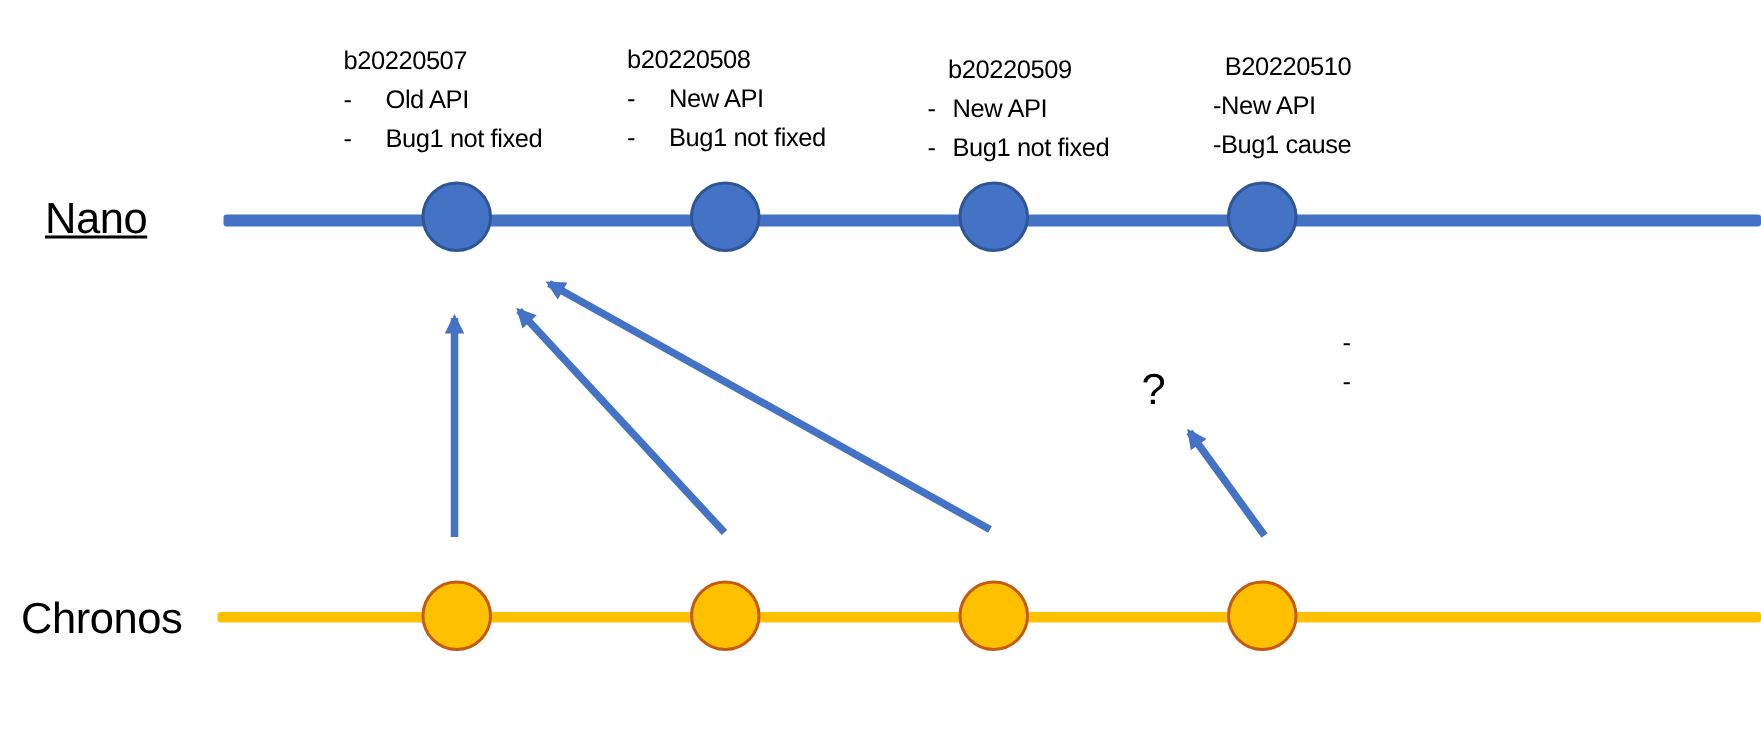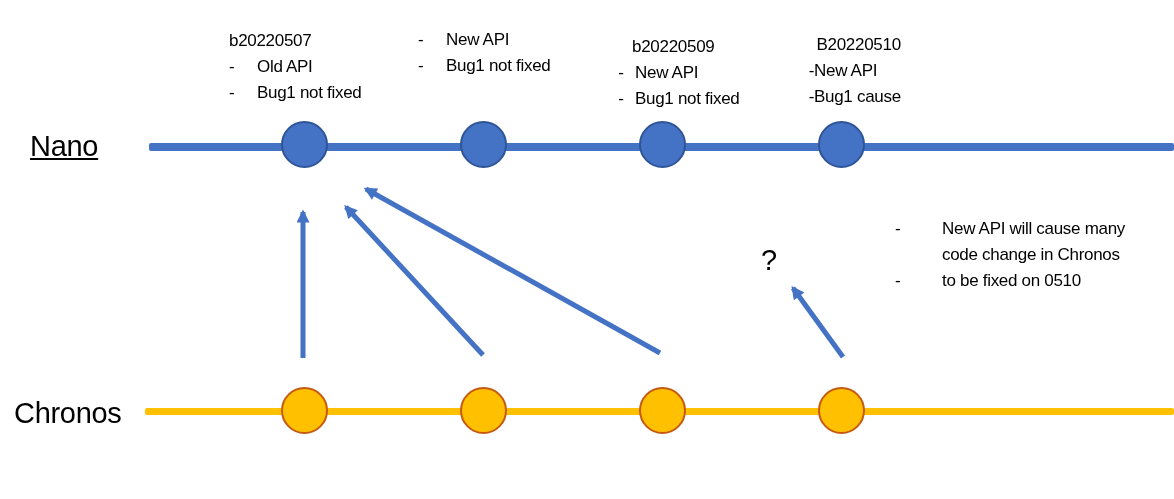--- a/index.html
+++ b/index.html
@@ -112,6 +112,7 @@
   </div>
 
   <div class="build" style="left:418px; top:27px;">
+    <div class="build-title">b20220508</div>
     <div class="bullet-row">
       <span class="bullet-dash">-</span>
       <span>New API</span>

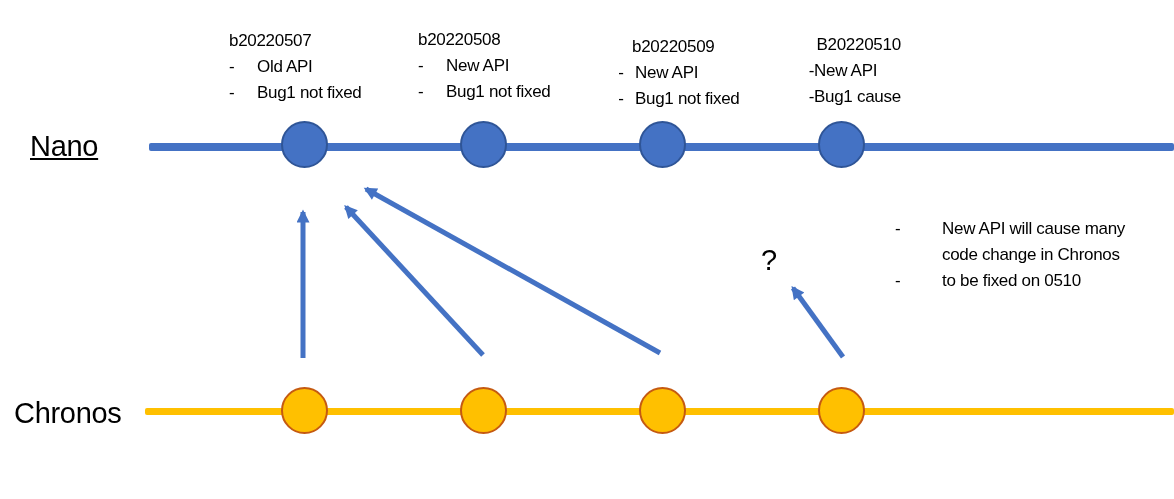--- a/index.html
+++ b/index.html
@@ -178,10 +178,6 @@
   <div class="note">
     <div class="note-row">
       <span class="note-dash">-</span>
-      <span class="note-text">
-        <div>New API will cause many</div>
-        <div>code change in Chronos</div>
-      </span>
     </div>
     <div class="note-row">
       <span class="note-dash">-</span>

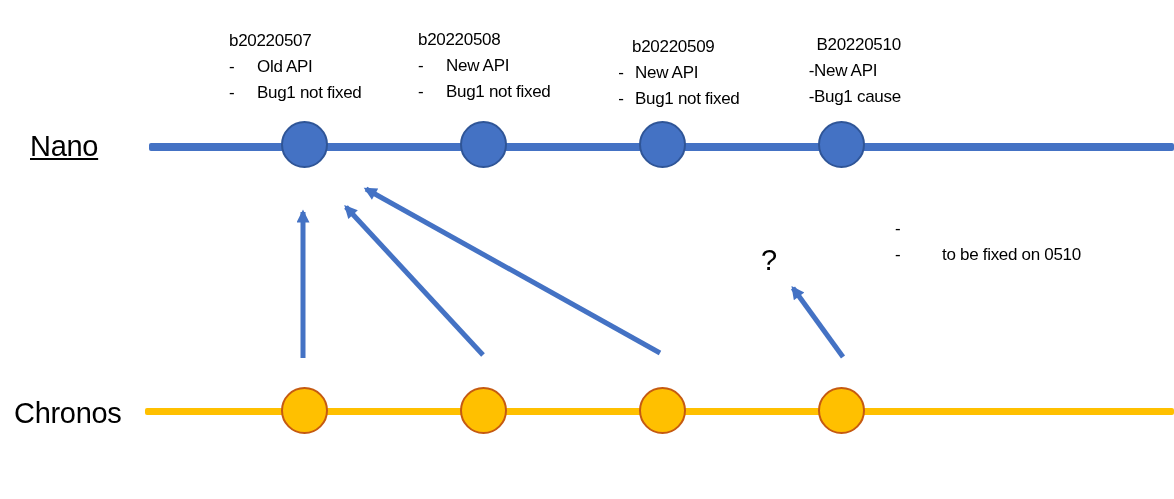--- a/index.html
+++ b/index.html
@@ -182,7 +182,6 @@
     <div class="note-row">
       <span class="note-dash">-</span>
       <span class="note-text">
-        <div>to be fixed on 0510</div>
       </span>
     </div>
   </div>

